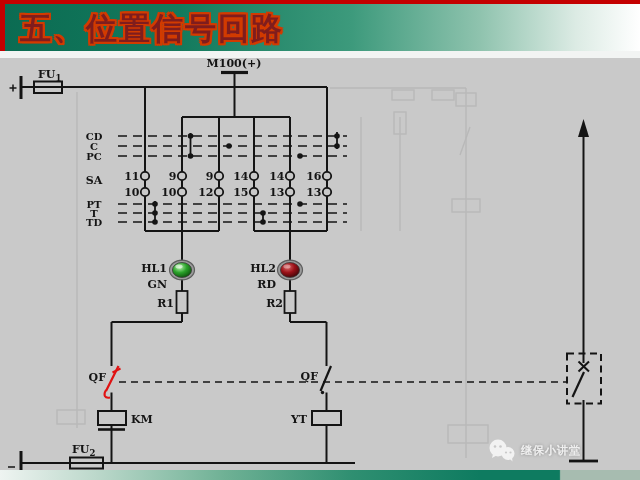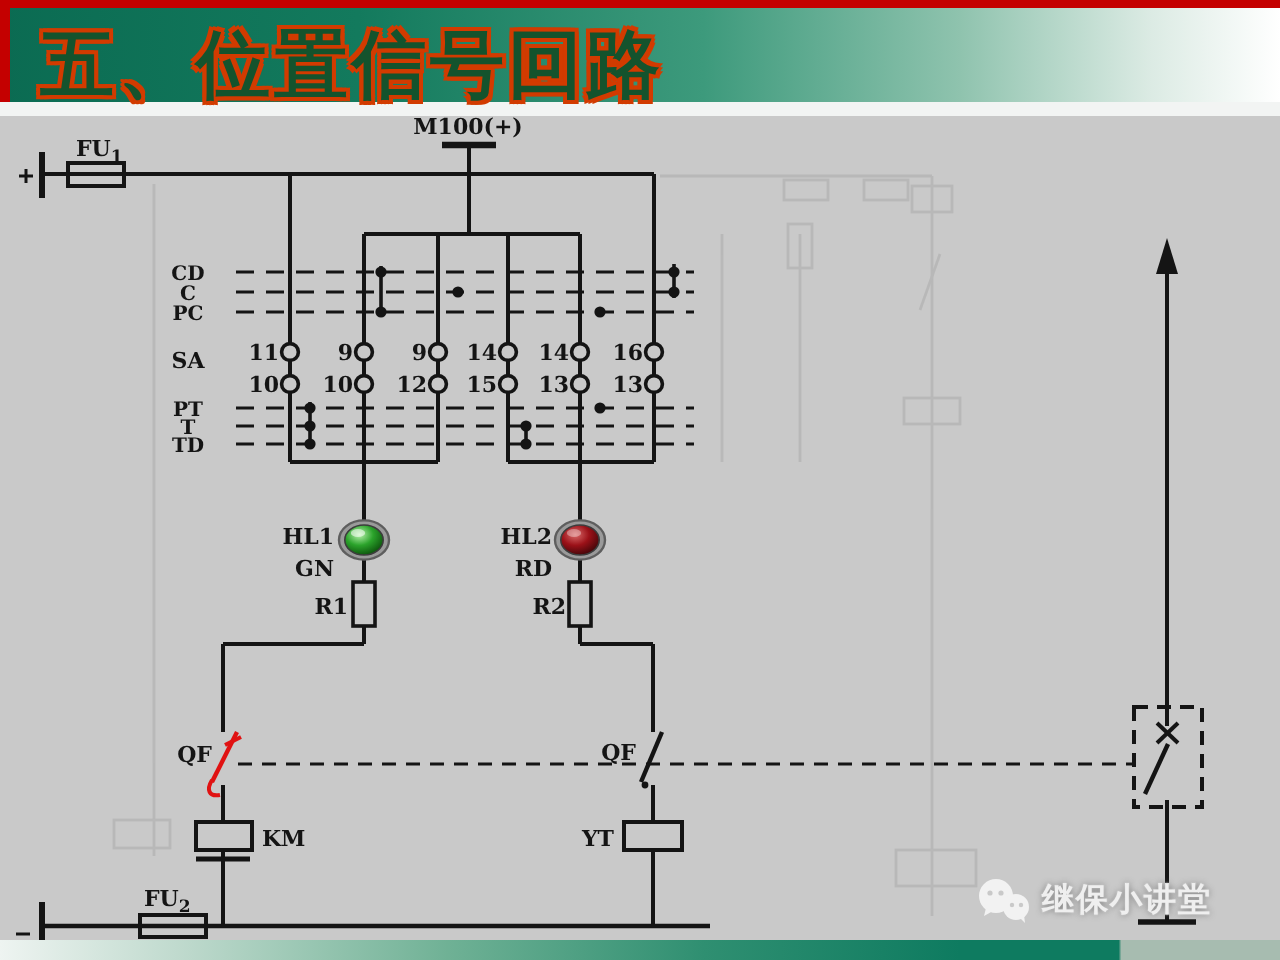--- a/index.html
+++ b/index.html
@@ -13,7 +13,7 @@
   .red-top{position:absolute;left:0;top:0;width:640px;height:4px;z-index:4;}
   .red-left{position:absolute;left:0;top:0;width:5px;height:51px;z-index:4;}
   .title{position:absolute;left:20px;top:8px;z-index:5;font-family:"DejaVu Sans","Liberation Sans",sans-serif;
-         font-weight:900;font-size:37px;letter-spacing:2px;color:#14532d;
+         font-weight:900;font-size:31px;letter-spacing:2px;color:#7f1d1d;
          text-shadow:-2px 0 #d23b00,2px 0 #d23b00,0 -2px #d23b00,0 2px #d23b00,
                      -2px -2px #d23b00,2px 2px #d23b00,2px -2px #d23b00,-2px 2px #d23b00;}
   .white-strip{position:absolute;left:0;top:51px;width:640px;height:7px;background:#f2f4f3;z-index:3;}

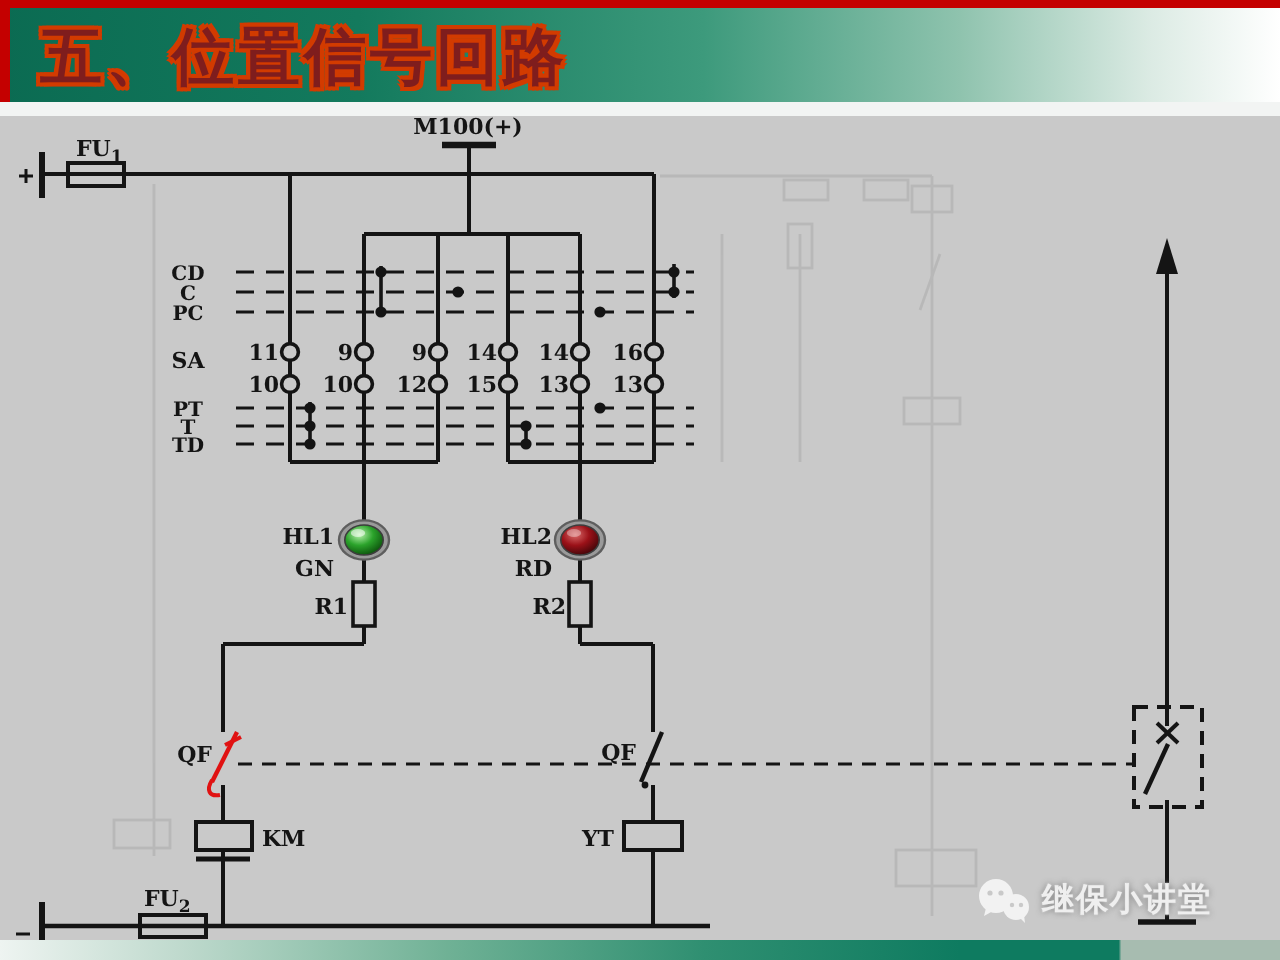--- a/index.html
+++ b/index.html
@@ -24,7 +24,7 @@
 
   
   .watermark{position:absolute;left:488px;top:438px;z-index:4;display:flex;align-items:center;gap:5px;}
-  .wm-text{font-family:Liberation Mono, monospace;font-weight:bold;font-size:16px;
+  .wm-text{font-family:Liberation Mono, monospace;font-weight:bold;font-size:11px;
            letter-spacing:1px;color:#efefef;text-shadow:0 0 3px rgba(110,110,110,.9),0 0 1px #ffffff;}
 
   svg text{fill:#141414;font-family:"DejaVu Serif","Liberation Serif",serif;font-weight:bold;}

